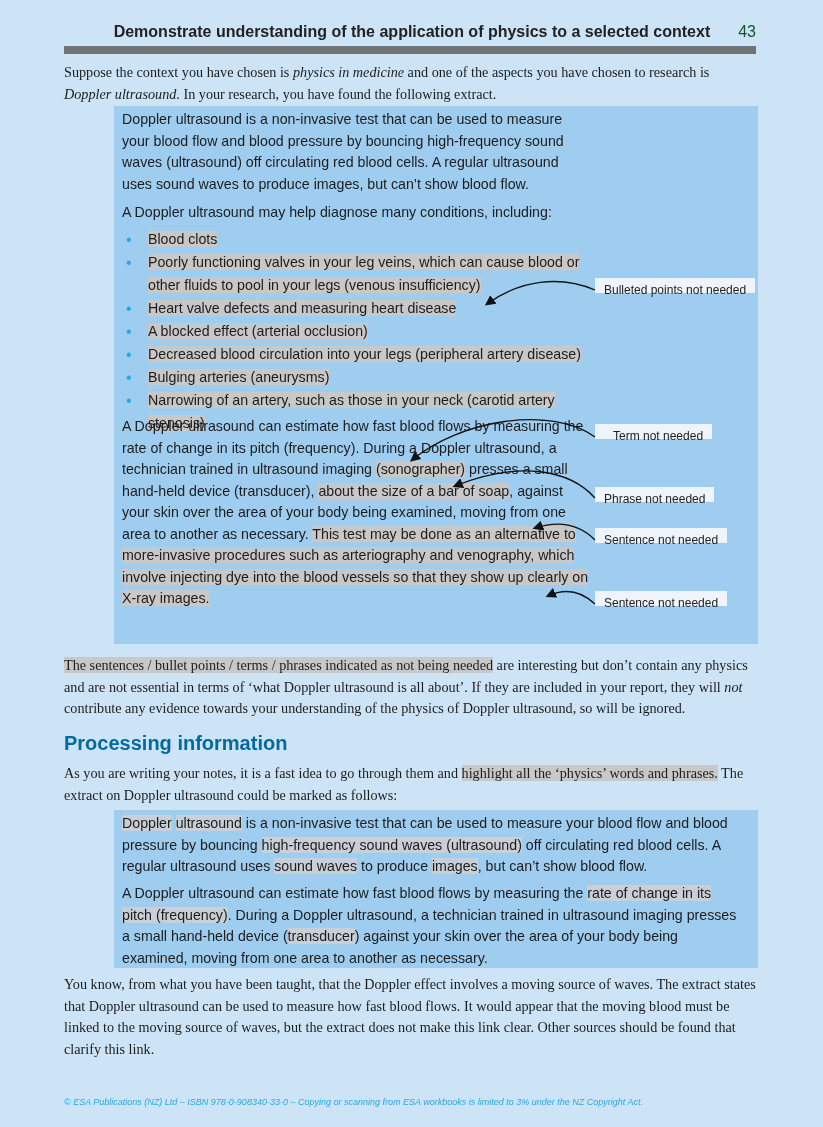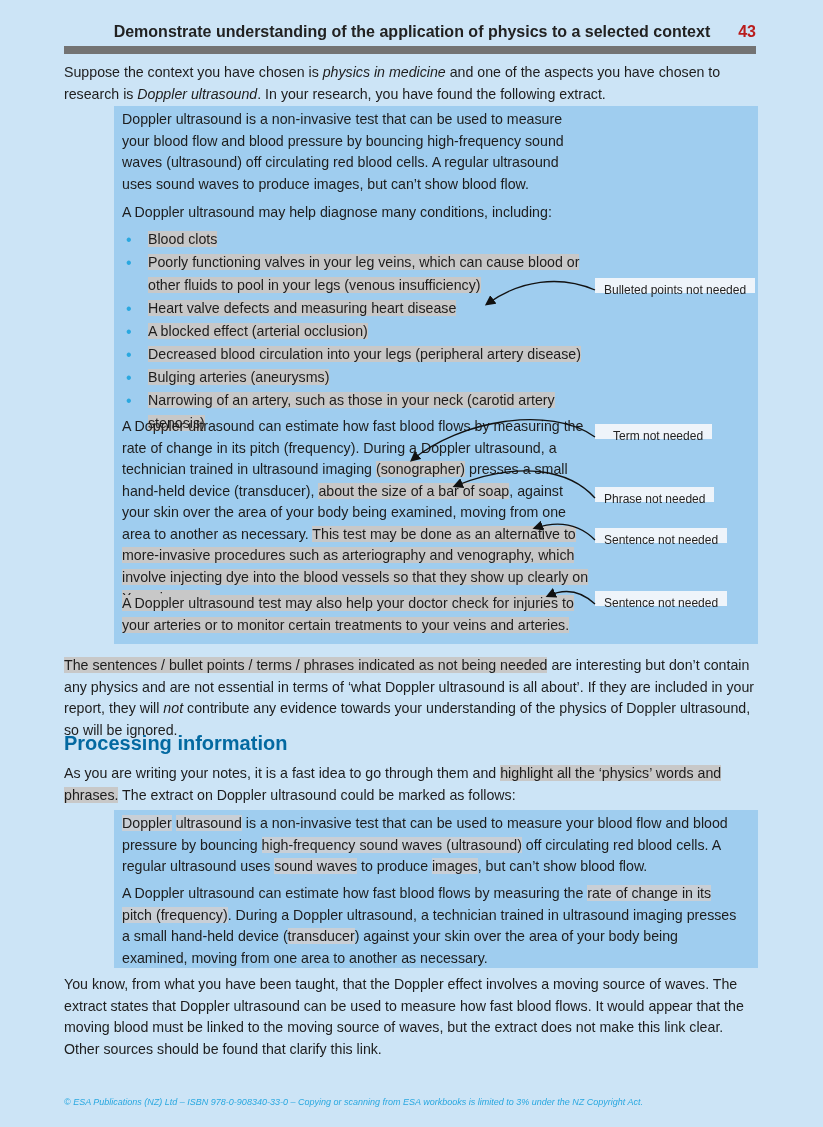--- a/index.html
+++ b/index.html
@@ -12,7 +12,7 @@
     border-bottom:8px solid #737373; display:flex; justify-content:flex-end; align-items:center;
     font-weight:bold; font-size:16px; color:#222;
   }
-  .header .pg { margin-left:28px; font-weight:bold; color:#b91c1c; }
+  .header .pg { margin-left:28px; font-weight:normal; color:#14532d; }
   .p { position:absolute; font-size:14.2px; line-height:21.5px; }
   .intro { left:64px; top:62px; width:694px; }
   em { font-style:italic; }

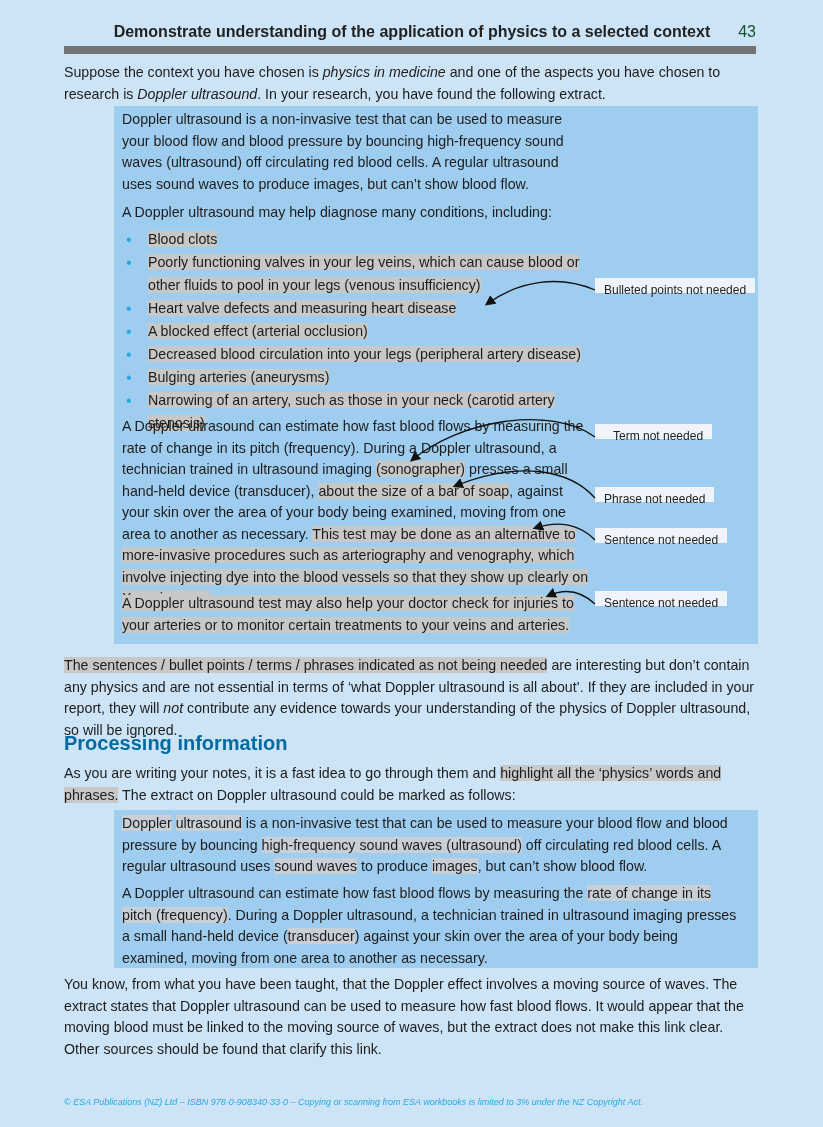--- a/index.html
+++ b/index.html
@@ -13,7 +13,7 @@
     font-weight:bold; font-size:16px; color:#222;
   }
   .header .pg { margin-left:28px; font-weight:normal; color:#14532d; }
-  .p { position:absolute; font-size:14.2px; line-height:21.5px; }
+  .p { position:absolute; font-size:14.2px; line-height:21.5px;font-family:Liberation Serif, serif; }
   .intro { left:64px; top:62px; width:694px; }
   em { font-style:italic; }
   .box1 {

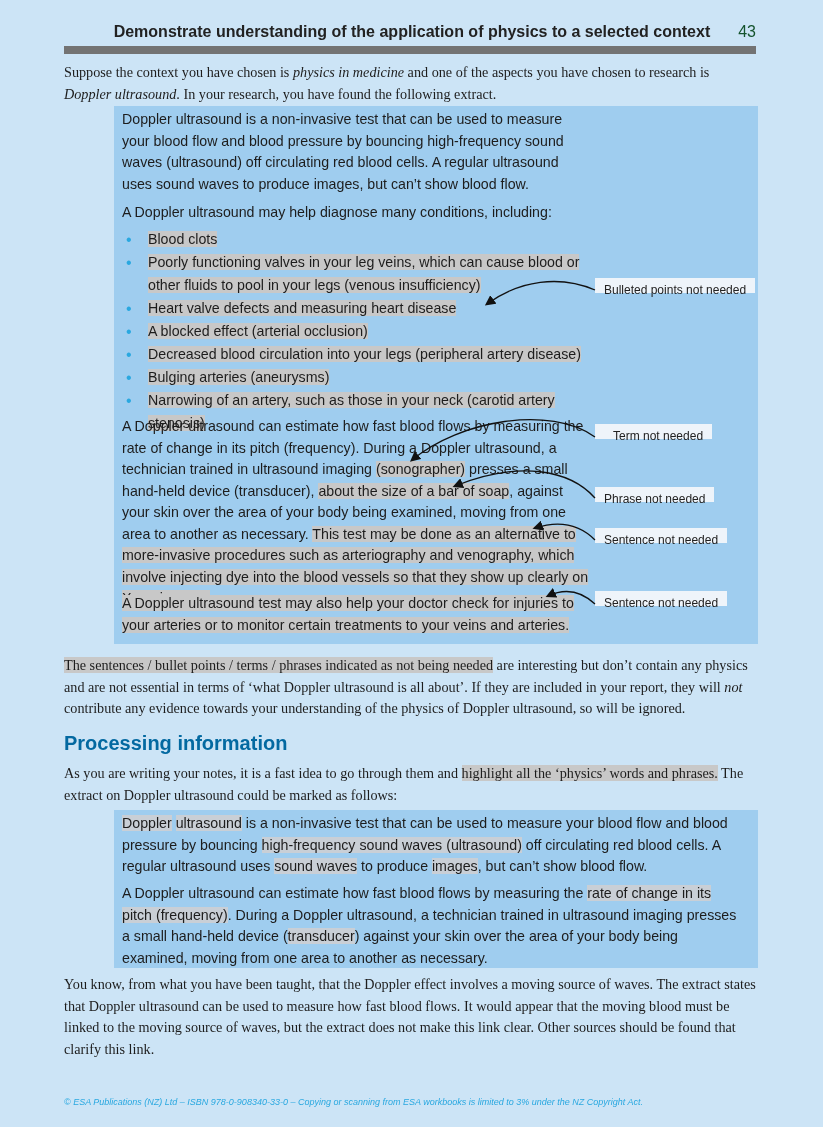--- a/index.html
+++ b/index.html
@@ -57,7 +57,6 @@
     <li><span class="dot">•</span><span class="hl2">Narrowing of an artery, such as those in your neck (carotid artery stenosis)</span></li>
   </ul>
   <div class="bt" style="top:310px;"><span>A Doppler ultrasound can estimate how fast blood flows by measuring the rate of change in its pitch (frequency). During a Doppler ultrasound, a technician trained in ultrasound imaging </span><span class="hl2">(sonographer)</span><span> presses a small hand-held device (transducer), </span><span class="hl2">about the size of a bar of soap</span><span>, against your skin over the area of your body being examined, moving from one area to another as necessary. </span><span class="hl2">This test may be done as an alternative to more-invasive procedures such as arteriography and venography, which involve injecting dye into the blood vessels so that they show up clearly on X-ray images.</span></div>
-  <div class="bt" style="top:487px;"><span class="hl2">A Doppler ultrasound test may also help your doctor check for injuries to your arteries or to monitor certain treatments to your veins and arteries.</span></div>
 </div>
 
 <div class="note" style="left:595px; top:278px;">Bulleted points not needed</div>

